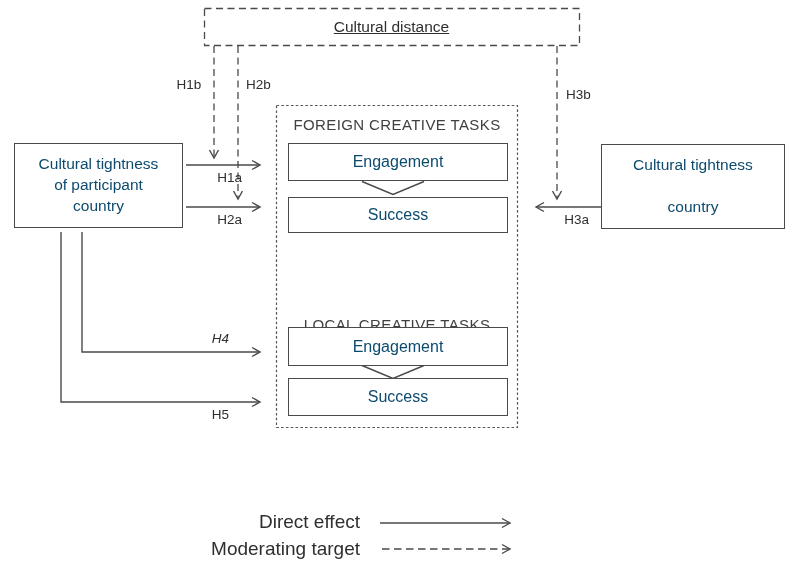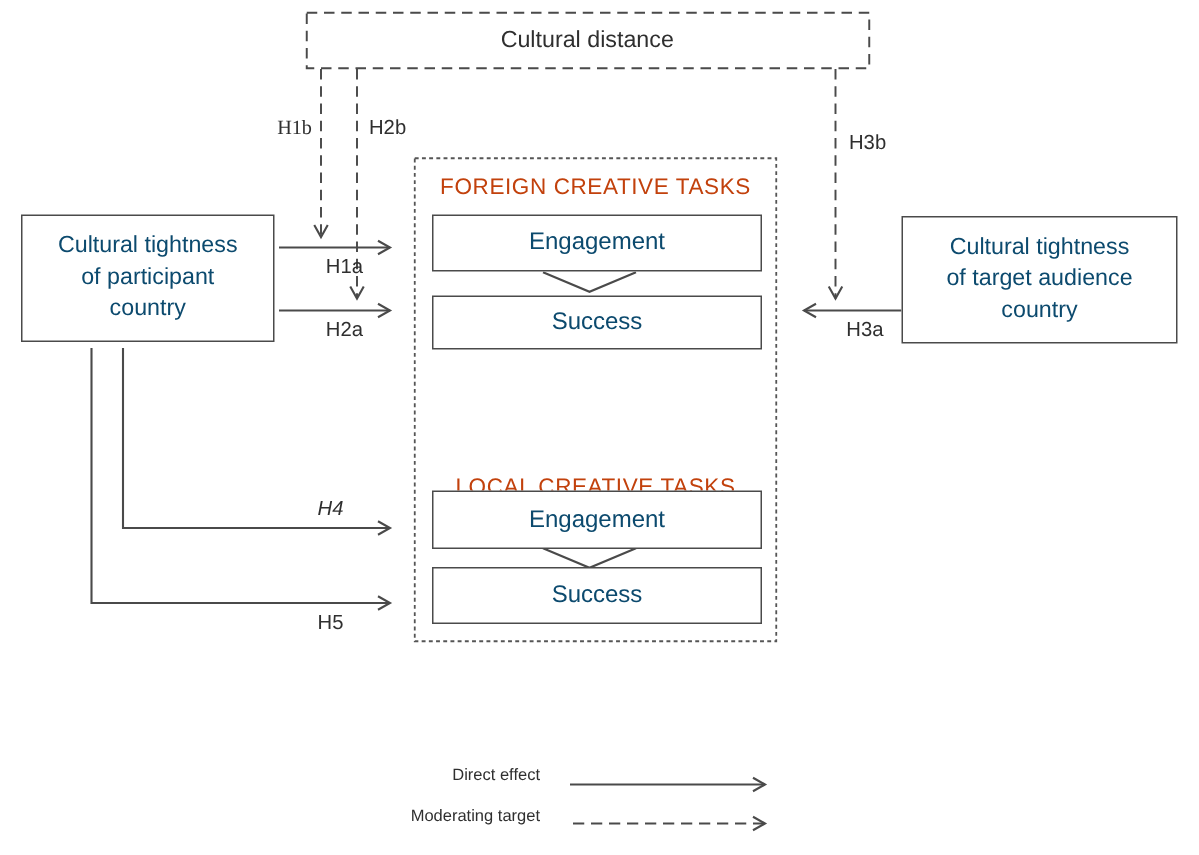--- a/index.html
+++ b/index.html
@@ -21,7 +21,7 @@
     left: 0;
     top: 0;
   }
-  .abs { position: absolute; }
+  .abs { position: absolute; text-decoration: underline; }
   .box {
     position: absolute;
     border: 1px solid #4a4a4a;

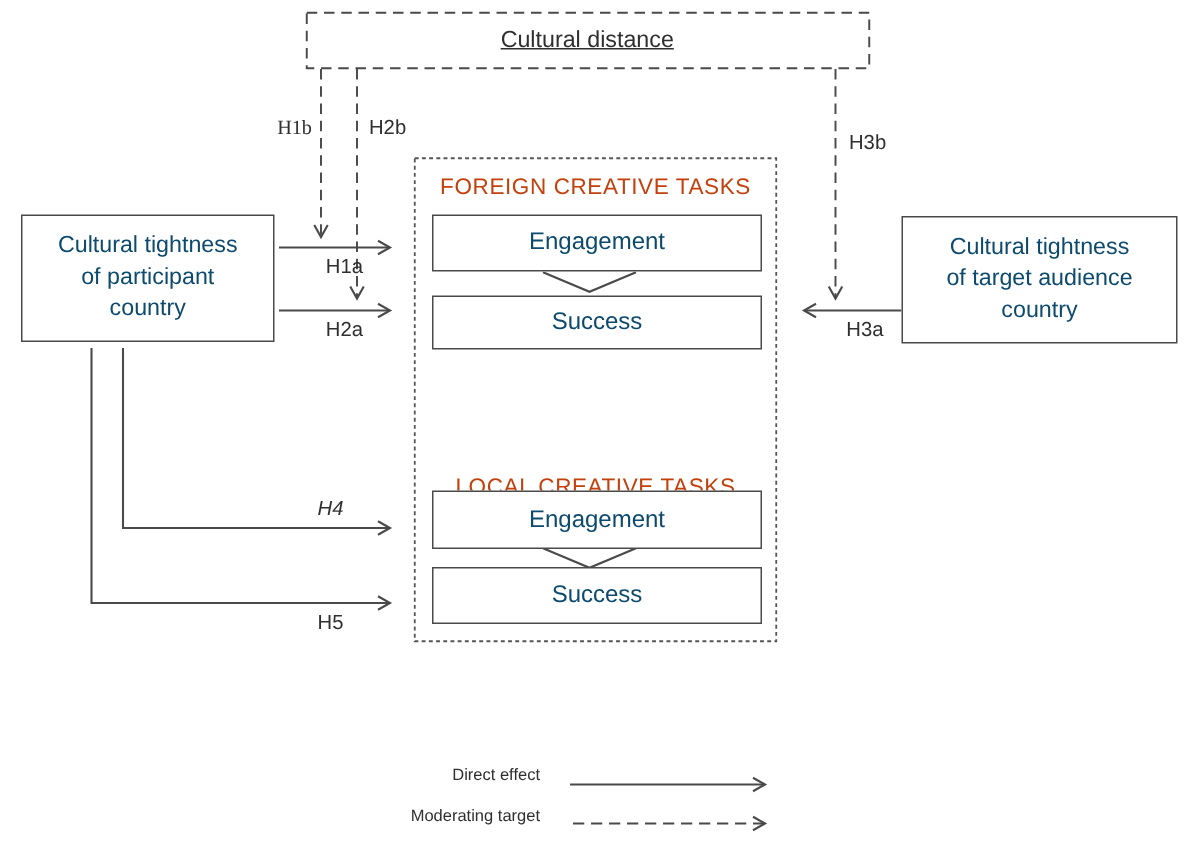--- a/index.html
+++ b/index.html
@@ -50,7 +50,7 @@
     color: #2f2f2f;
   }
   .center { text-align: right; }
-  .right { text-align: right; font-family: Liberation Serif, serif; }
+  .right { text-align: center; }
   .legend-label {
     position: absolute;
     font-size: 11px;

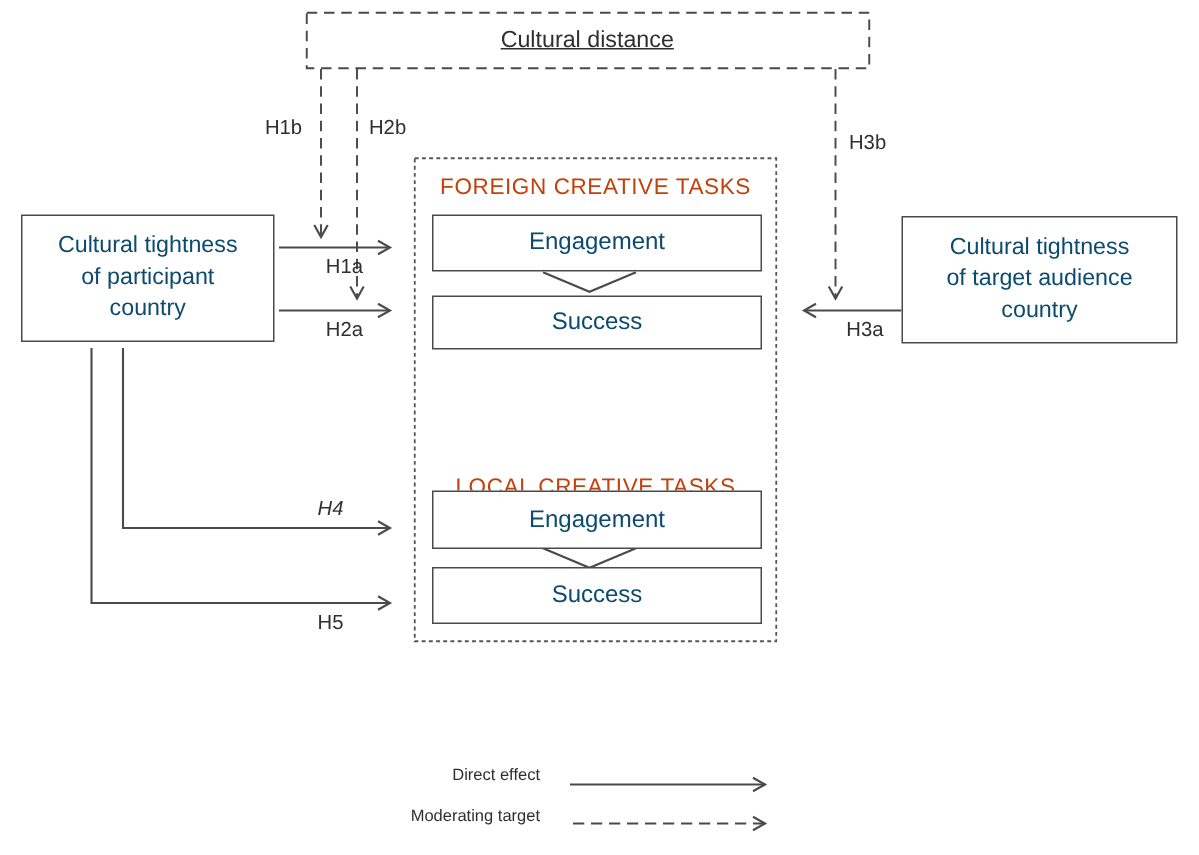--- a/index.html
+++ b/index.html
@@ -41,7 +41,7 @@
     text-align: center;
     font-size: 15px;
     letter-spacing: 0.4px;
-    color: #c2410c;
+    color: #404040;
     white-space: nowrap;
   }
   .hyp-label {

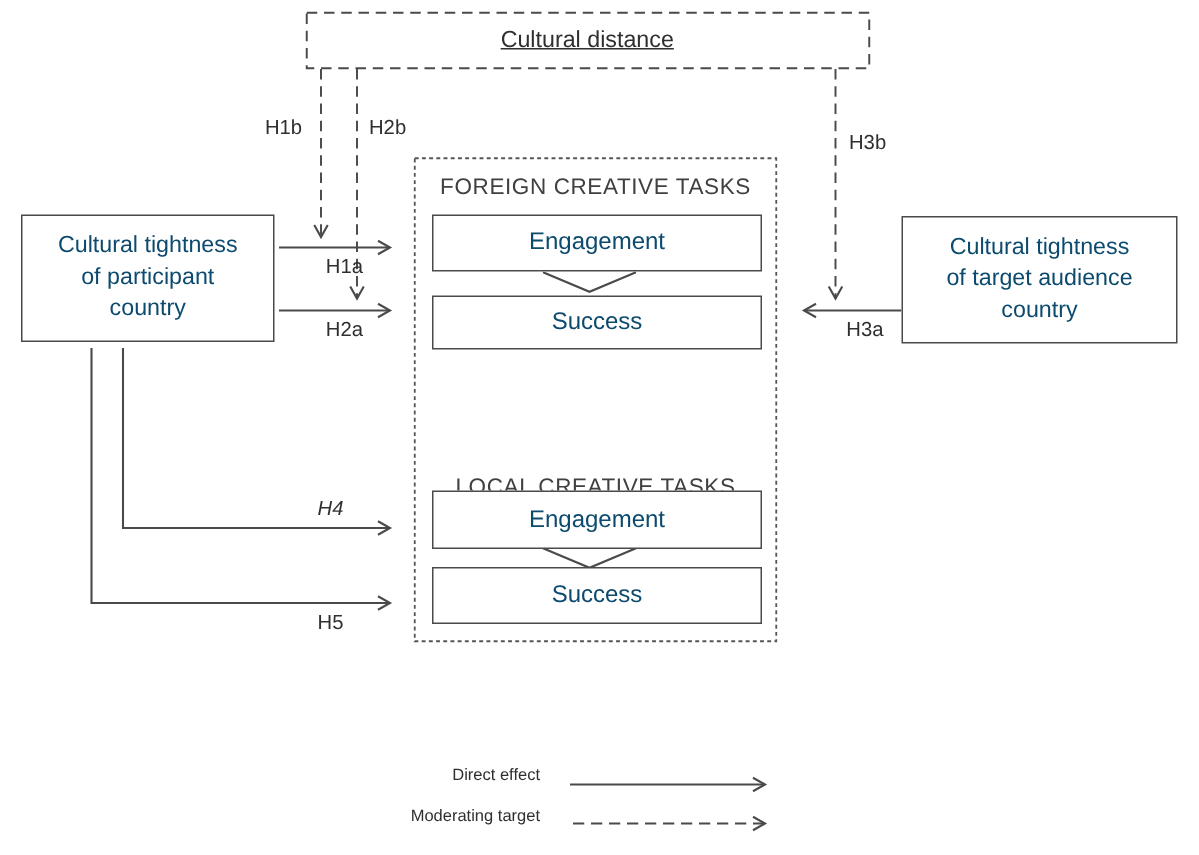--- a/index.html
+++ b/index.html
@@ -107,7 +107,7 @@
   <div class="box" style="left:601px; top:144px; width:182px; height:83px;">
     <span class="inner-lines" style="width:145px;">
       <span>Cultural tightness</span><br>
-      <span>of target audience</span><br>
+      <br>
       <span>country</span>
     </span>
   </div>

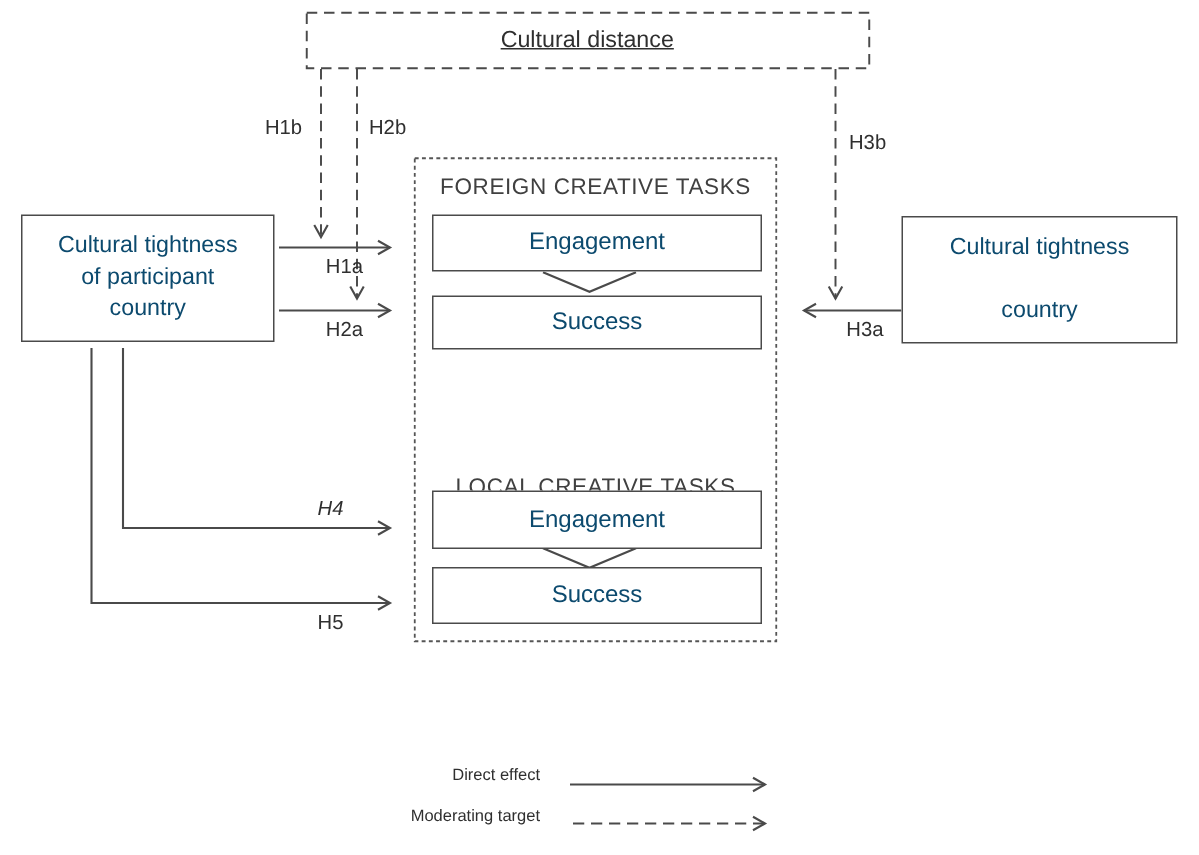--- a/index.html
+++ b/index.html
@@ -53,7 +53,7 @@
   .right { text-align: center; }
   .legend-label {
     position: absolute;
-    font-size: 11px;
+    font-size: 19px;
     color: #2f2f2f;
     width: 160px;
     text-align: right;

